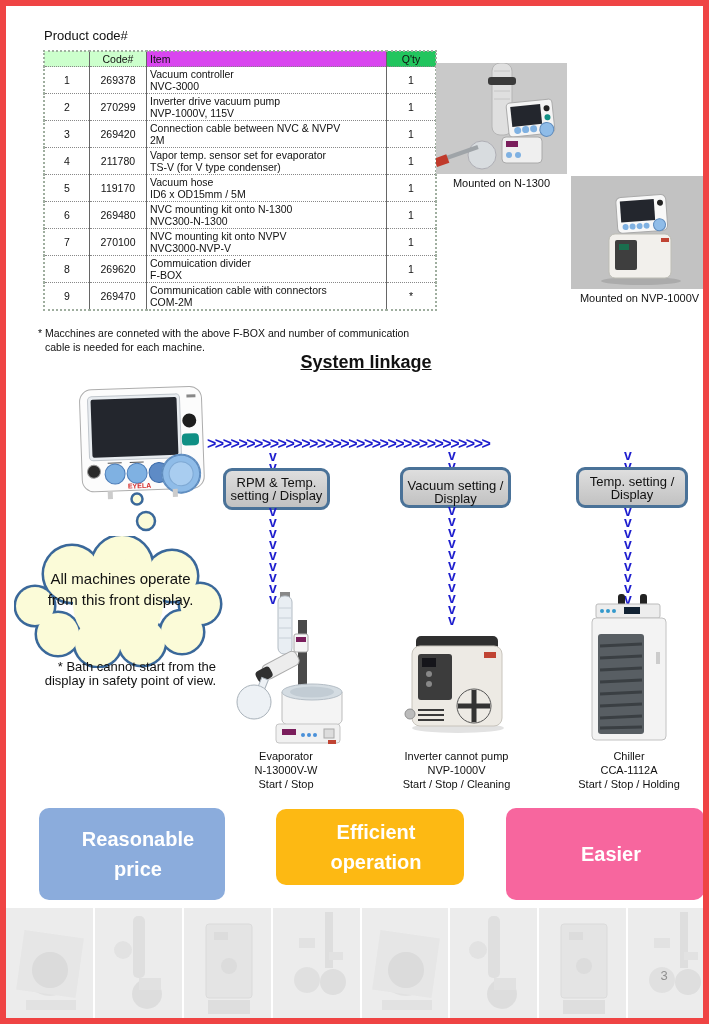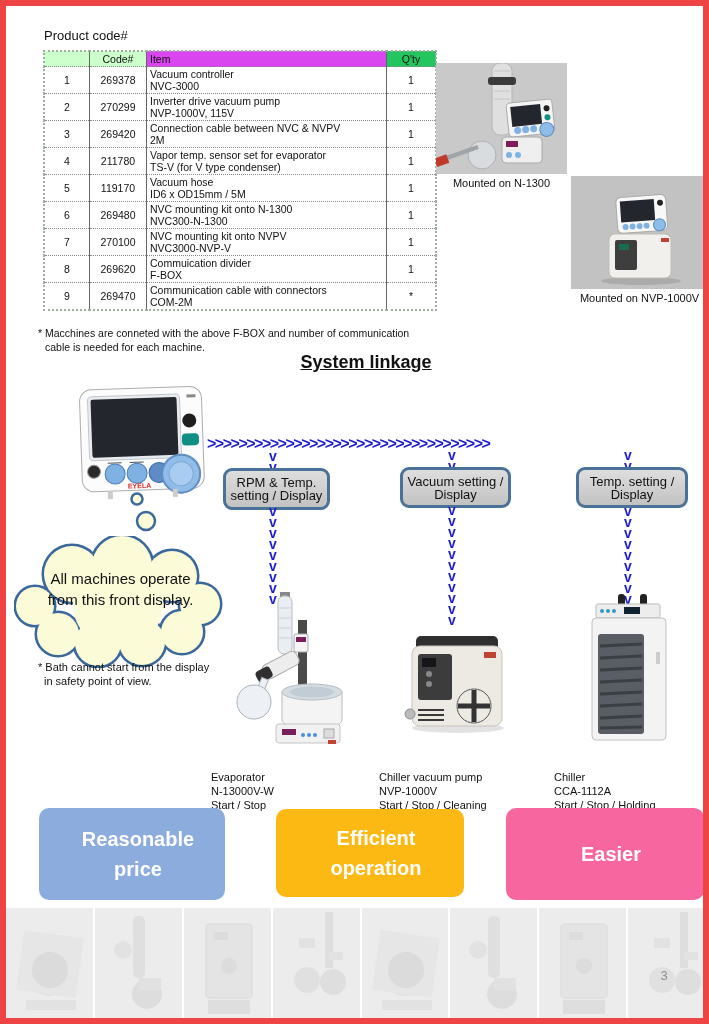--- a/index.html
+++ b/index.html
@@ -324,7 +324,7 @@
     <span>RPM &amp; Temp.</span>
     <span>setting / Display</span>
   </div>
-  <div class="abs setbox" style="left:394px;top:461px;width:105px;height:35px;">
+  <div class="abs setbox" style="left:394px;top:461px;width:105px;height:35px;justify-content:flex-end;">
     <span>Vacuum setting /</span>
     <span>Display</span>
   </div>

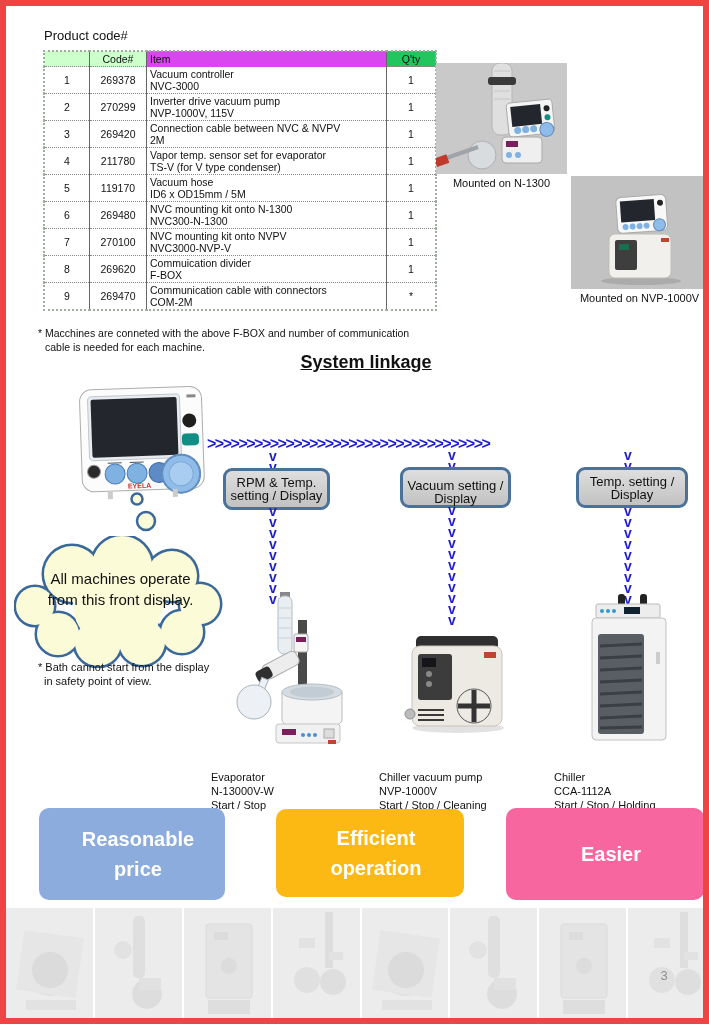--- a/index.html
+++ b/index.html
@@ -28,7 +28,7 @@
   .chev-v{white-space:pre;text-align:center;font-weight:bold;font-size:14px;line-height:11px;}
   .setbox{border:3px solid #4A7298;border-radius:9px;background:linear-gradient(#dedede,#c2c2c2);display:flex;flex-direction:column;align-items:center;justify-content:center;font-size:13px;line-height:13px;color:#111;text-align:center;}
   #cloud-text{left:32px;top:562px;width:165px;text-align:center;font-size:15px;line-height:21px;color:#111;}
-  #cloud-note{left:32px;top:654px;width:172px;font-size:11px;line-height:14px;color:#111;text-indent:-6px;padding-left:6px;}
+  #cloud-note{left:32px;top:654px;width:172px;font-size:13px;line-height:14px;color:#111;text-indent:-6px;padding-left:6px;text-align:right;}
   .dev-cap{font-size:11px;line-height:14px;color:#111;margin-top:21px;}
 
   

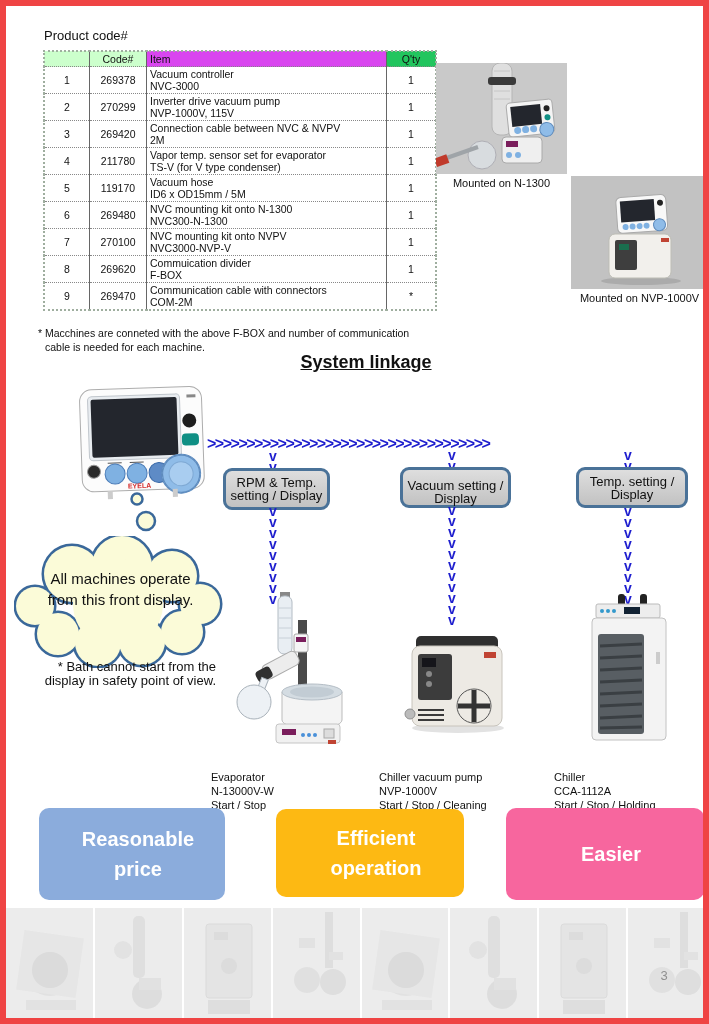--- a/index.html
+++ b/index.html
@@ -29,7 +29,7 @@
   .setbox{border:3px solid #4A7298;border-radius:9px;background:linear-gradient(#dedede,#c2c2c2);display:flex;flex-direction:column;align-items:center;justify-content:center;font-size:13px;line-height:13px;color:#111;text-align:center;}
   #cloud-text{left:32px;top:562px;width:165px;text-align:center;font-size:15px;line-height:21px;color:#111;}
   #cloud-note{left:32px;top:654px;width:172px;font-size:13px;line-height:14px;color:#111;text-indent:-6px;padding-left:6px;text-align:right;}
-  .dev-cap{font-size:11px;line-height:14px;color:#111;margin-top:21px;}
+  .dev-cap{font-size:11px;line-height:14px;text-align:center;color:#111;}
 
   
   .benefit{border-radius:10px;display:flex;flex-direction:column;align-items:center;justify-content:center;color:#fff;font-size:20px;font-weight:bold;line-height:30px;text-align:center;padding-left:12px;}

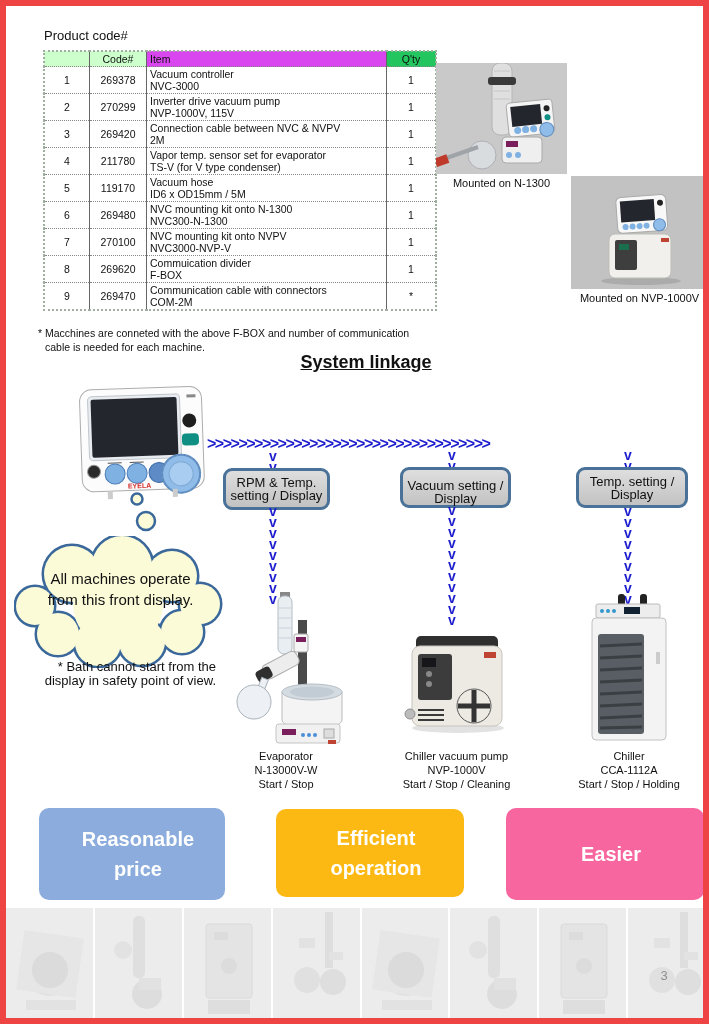--- a/index.html
+++ b/index.html
@@ -445,7 +445,7 @@
     <div>Start / Stop</div>
   </div>
   <div class="abs dev-cap" style="left:373px;top:743px;width:155px;">
-    <div>Chiller vacuum pump</div>
+    <div>Inverter cannot pump</div>
     <div>NVP-1000V</div>
     <div>Start / Stop / Cleaning</div>
   </div>

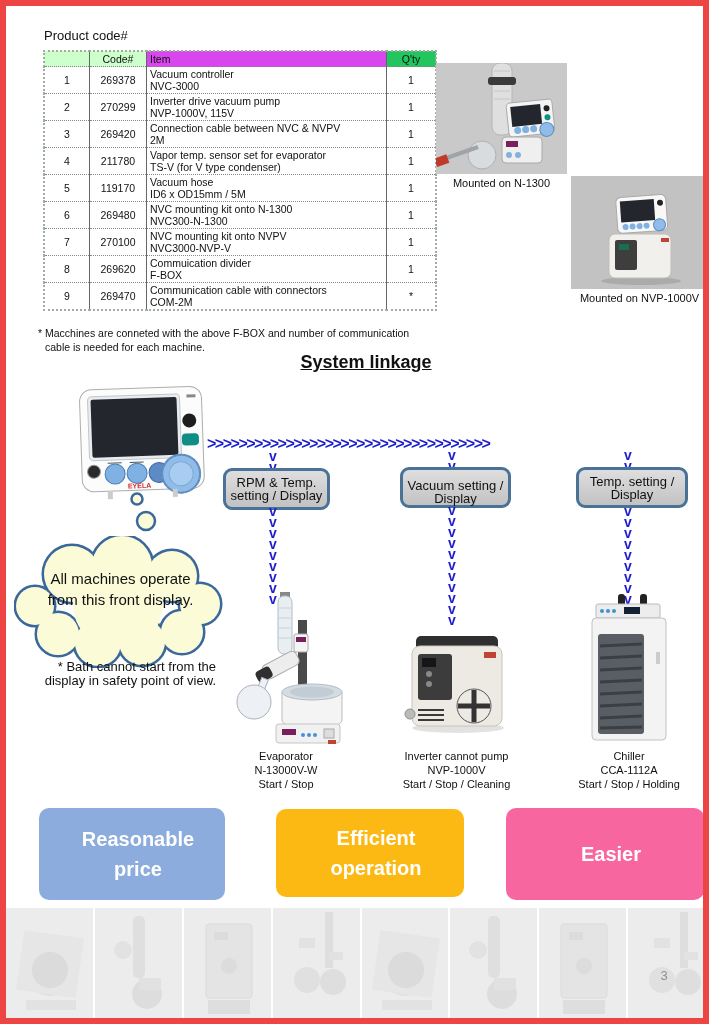--- a/index.html
+++ b/index.html
@@ -459,7 +459,7 @@
     <span>Reasonable</span>
     <span>price</span>
   </div>
-  <div class="abs benefit" style="left: 270px; top: 803px; width: 176px; height: 88px; background: rgb(253, 185, 19);">
+  <div class="abs benefit" style="left: 270px; top: 803px; width: 176px; height: 76px; background: rgb(253, 185, 19);">
     <span>Efficient</span>
     <span>operation</span>
   </div>

